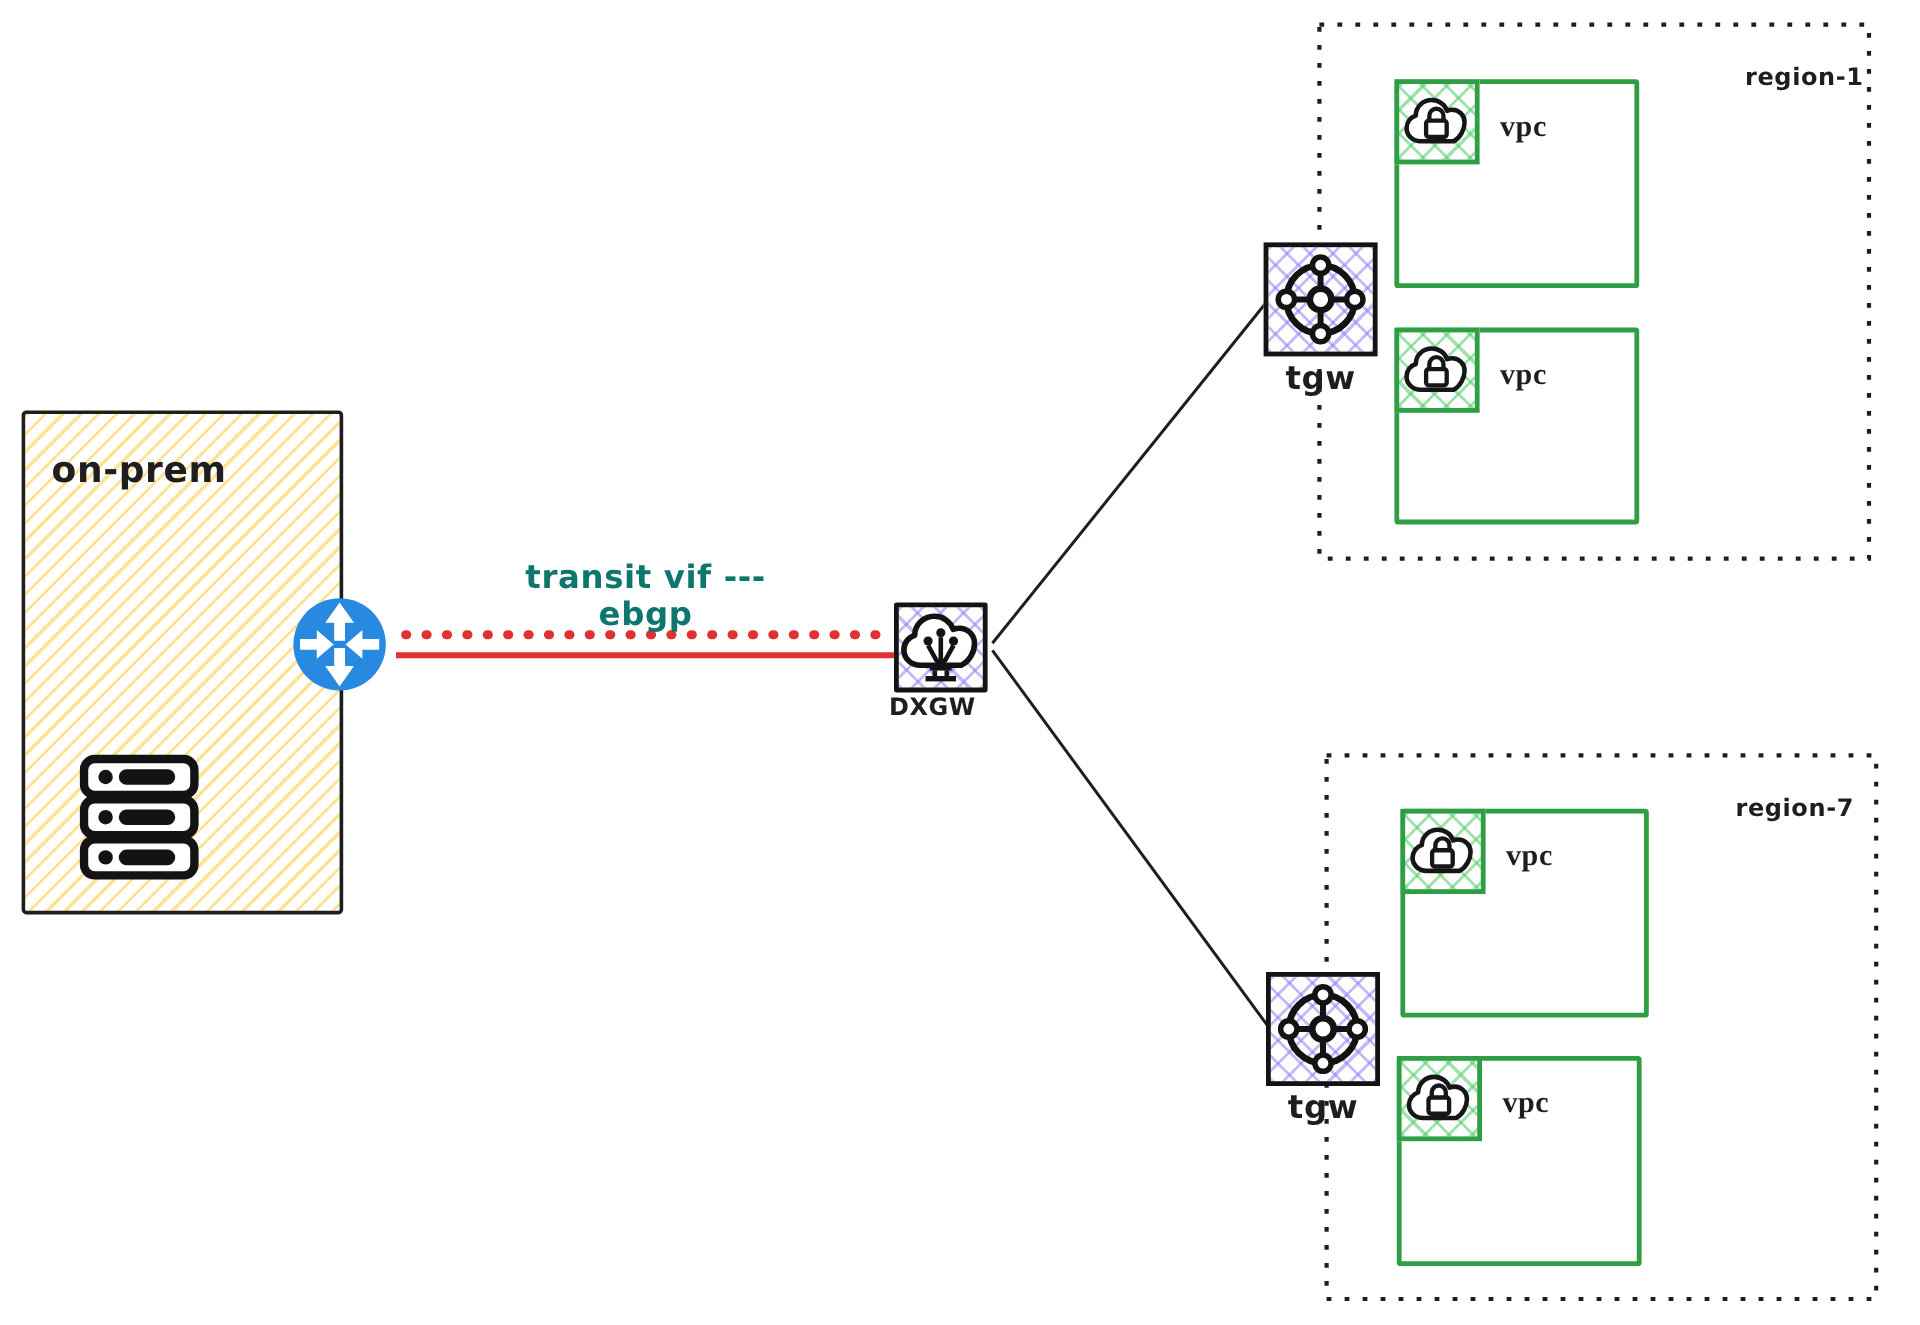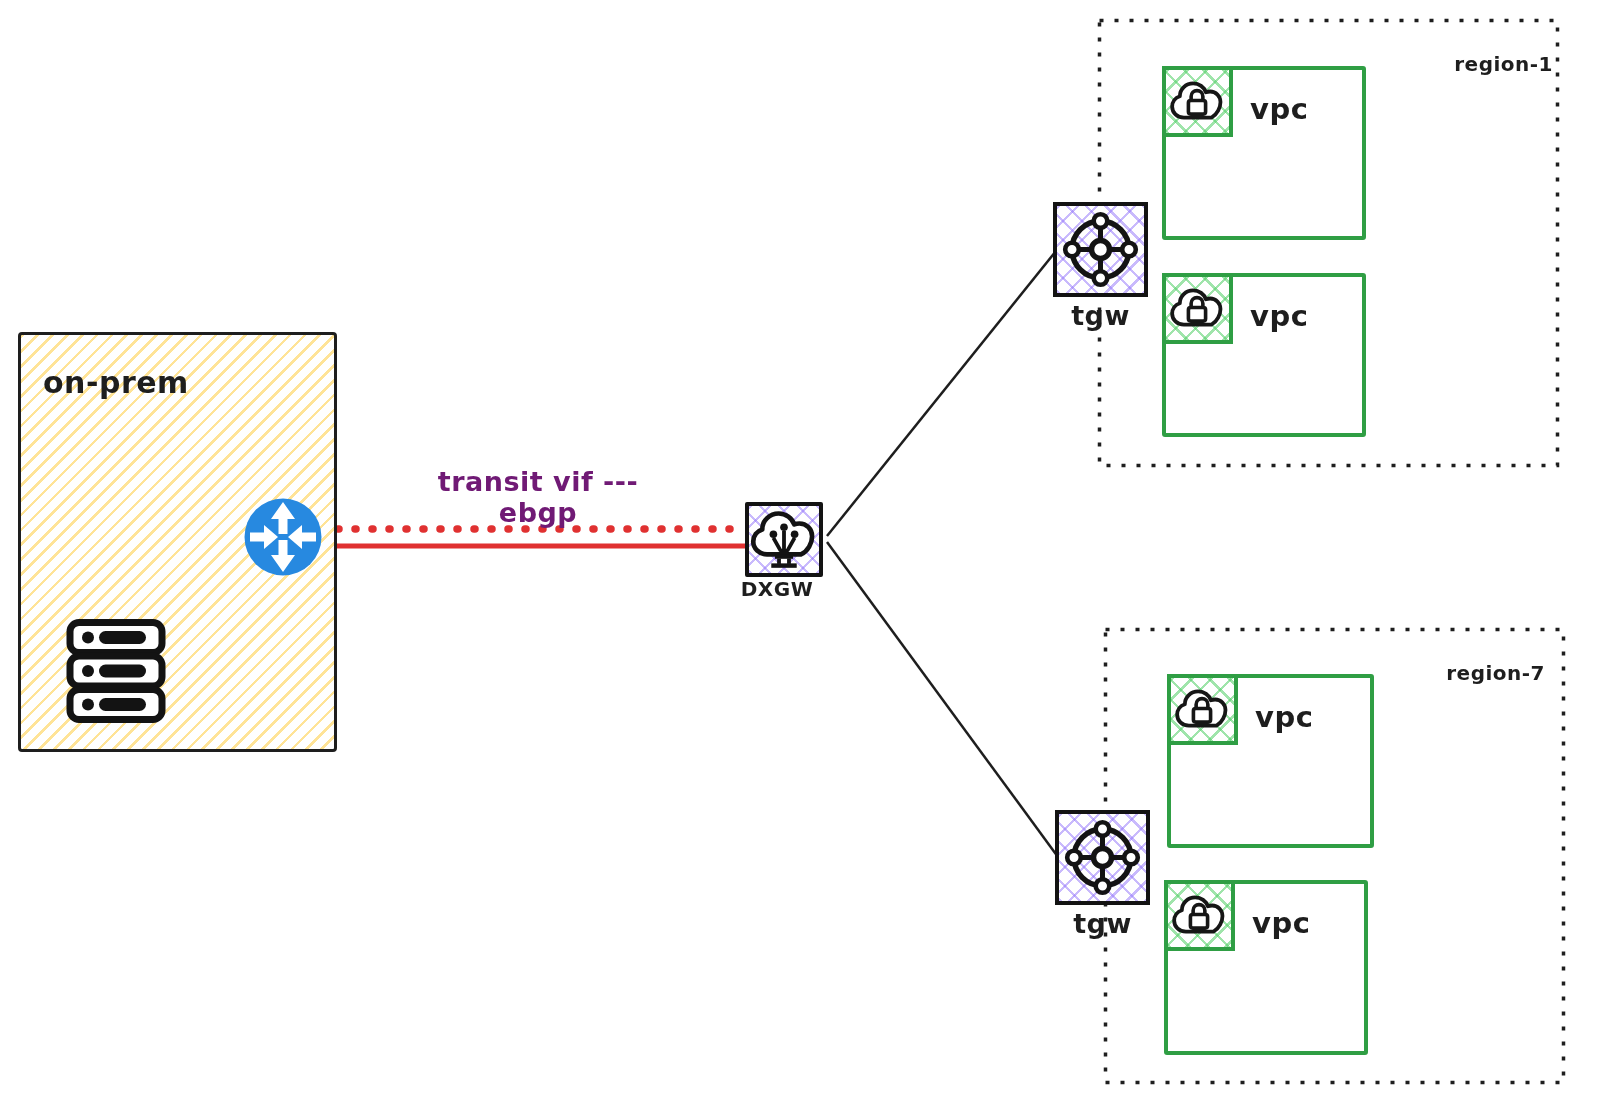--- a/index.html
+++ b/index.html
@@ -57,7 +57,7 @@
   .vpc-corner { position:absolute; left:-4.5px; top:-4.5px; width:71px; height:71px;
     border:4.5px solid #2f9e44; display:flex; align-items:center; justify-content:center; }
   .vpc-corner svg { width:56px; height:42px; }
-  .vpc-label { position:absolute; left:84px; top:22px; font-size:29px; }
+  .vpc-label { position:absolute; left:84px; top:22px; font-size:25px;font-family:Liberation Serif, serif; }
 </style>
 </head>
 <body>

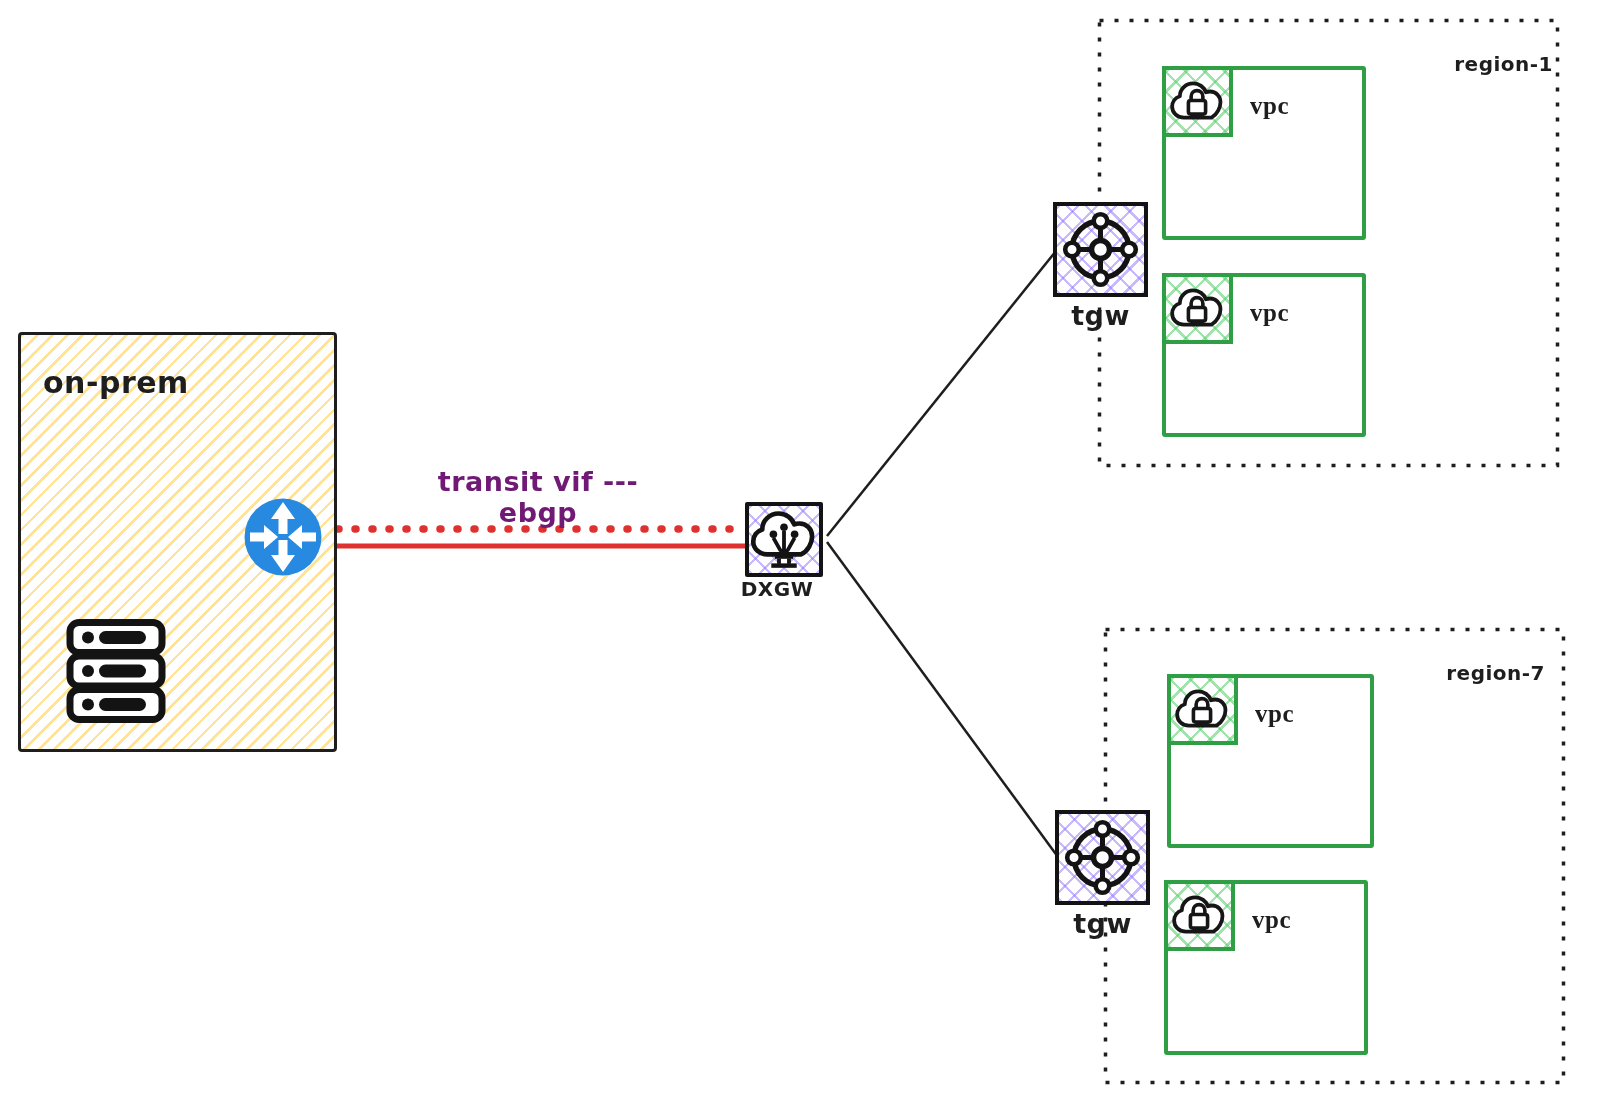--- a/index.html
+++ b/index.html
@@ -22,7 +22,7 @@
     repeating-linear-gradient(135deg, rgba(81,207,102,0.55) 0 2.4px, rgba(255,255,255,0) 2.4px 14px); }
 
   
-  .onprem { position:absolute; left:18px; top:332px; width:319px; height:420px;
+  .onprem { position:absolute; left:18px; top:342px; width:268px; height:420px;
     border:3.5px solid #1e1e1e; border-radius:4px; }
   .onprem-label { position:absolute; left:22px; top:30px; font-size:30px; }
   .server-svg { position:absolute; left:45px; top:283px; width:100px; height:106px; }

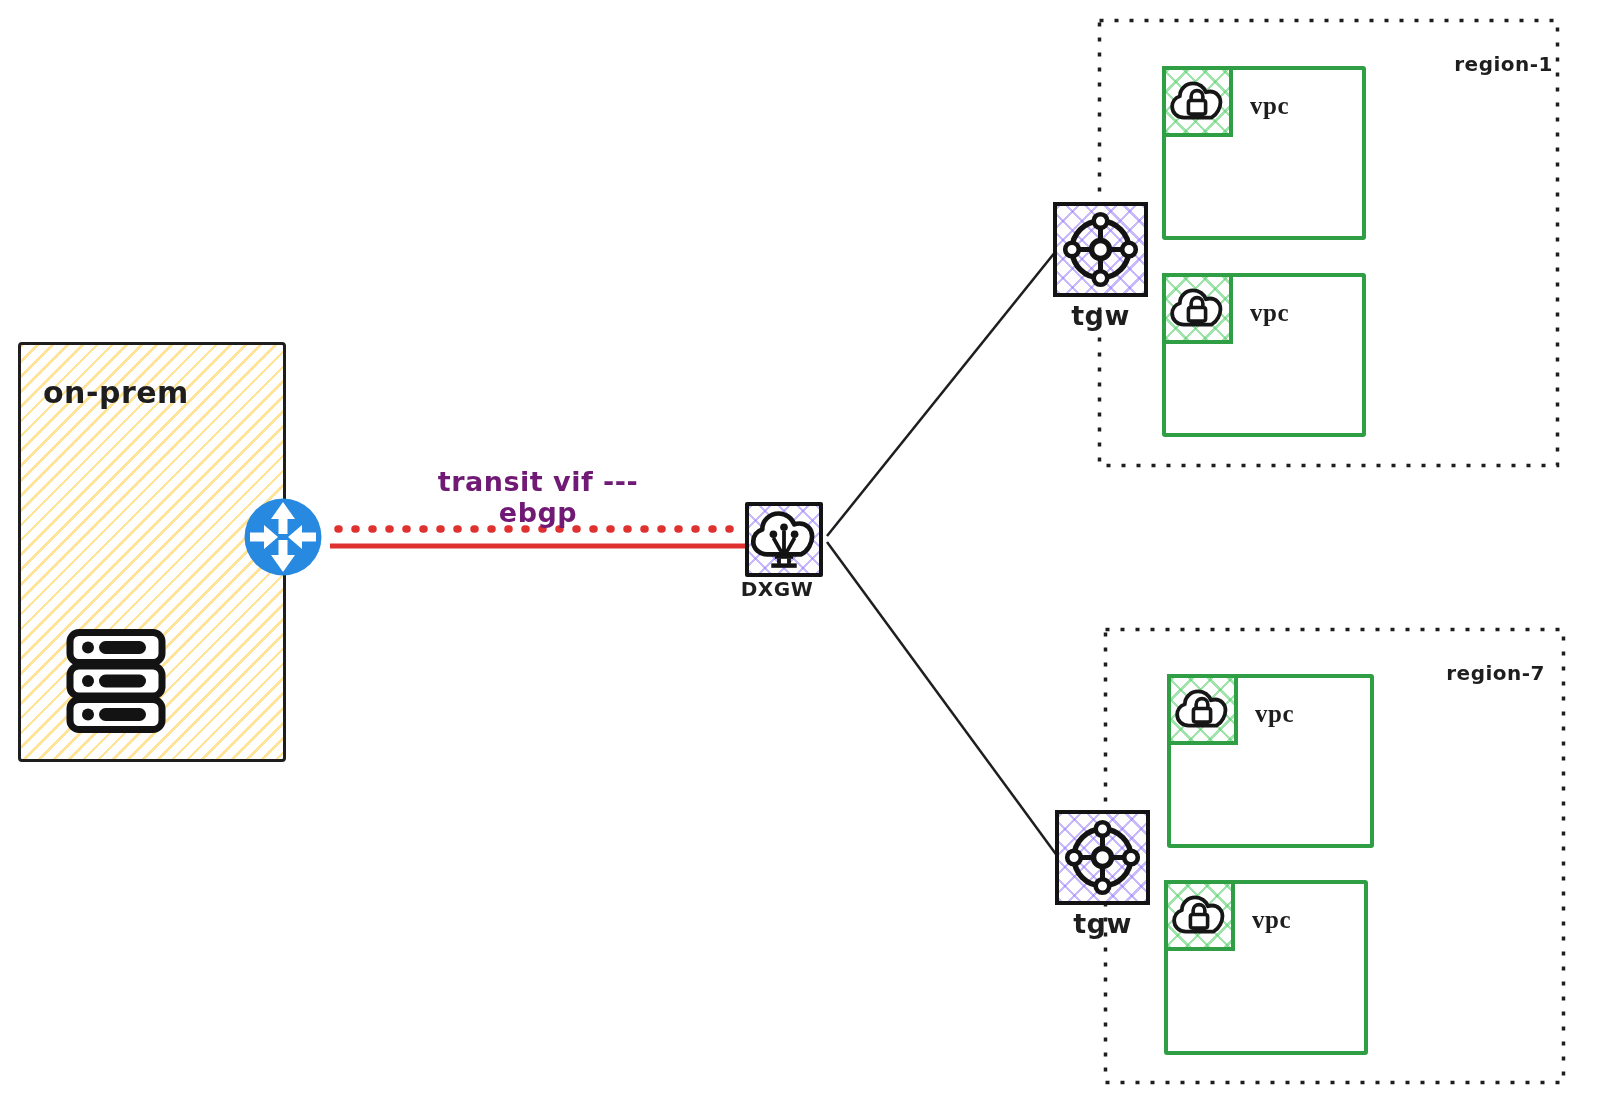--- a/index.html
+++ b/index.html
@@ -32,7 +32,7 @@
 
   
   .link-label { position:absolute; left:402px; top:466px; width:272px;
-    text-align:center; font-size:27px; color:#701a75; }
+    text-align:center; font-size:27px; color:#0f766e; }
 
   
   .dxgw { position:absolute; left:745px; top:502px; width:78px; height:75px;

